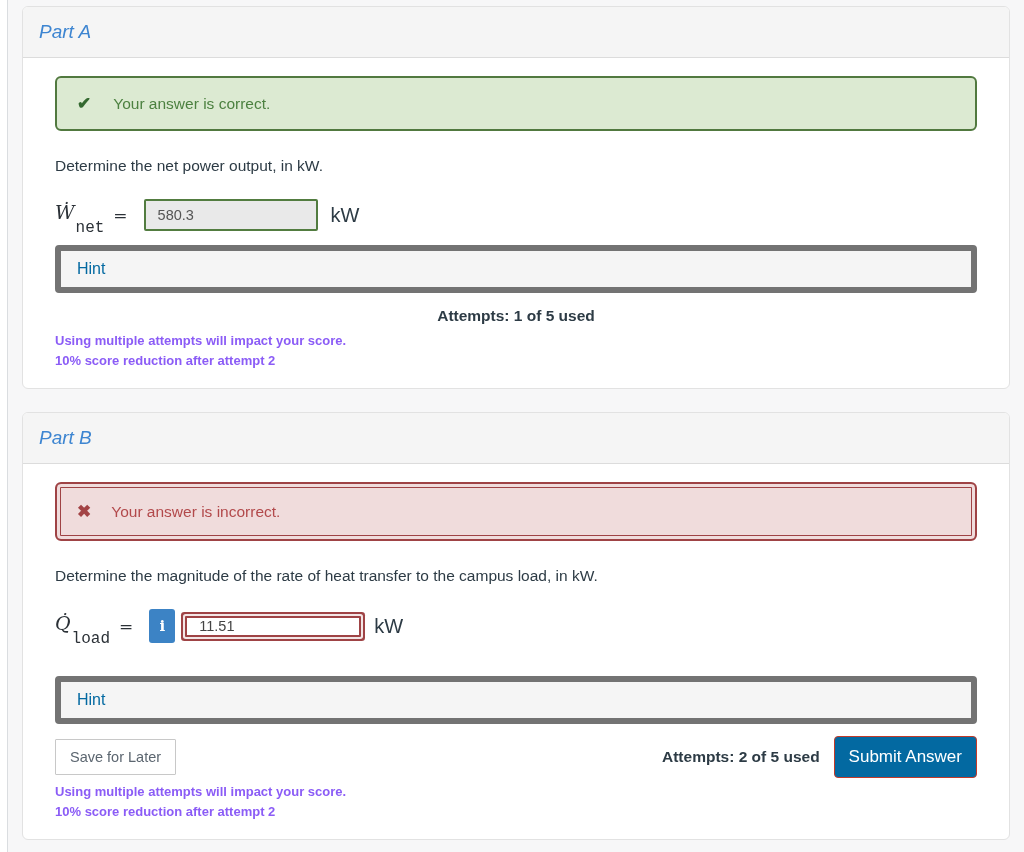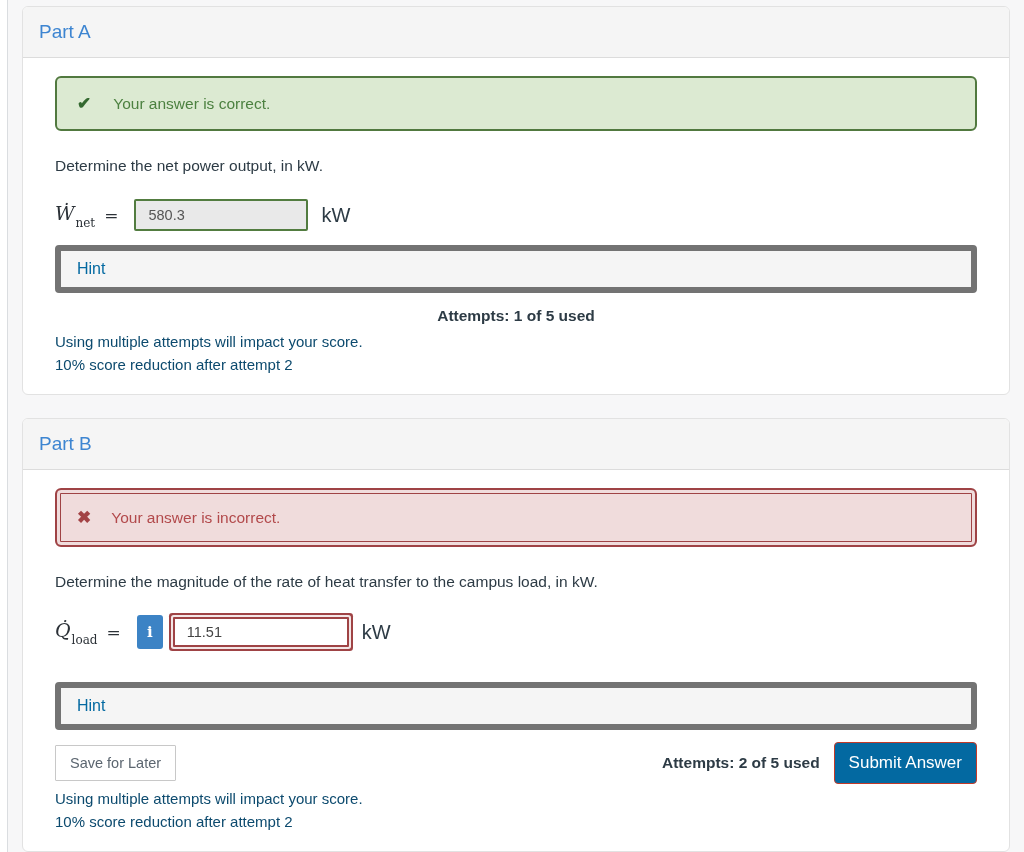--- a/index.html
+++ b/index.html
@@ -28,6 +28,7 @@
     background: #f5f5f5;
     border-bottom: 1px solid #dcdcdc;
     padding: 14px 16px;
+    font-style: italic;
   }
   .part-title {
     color: #3d85d1;

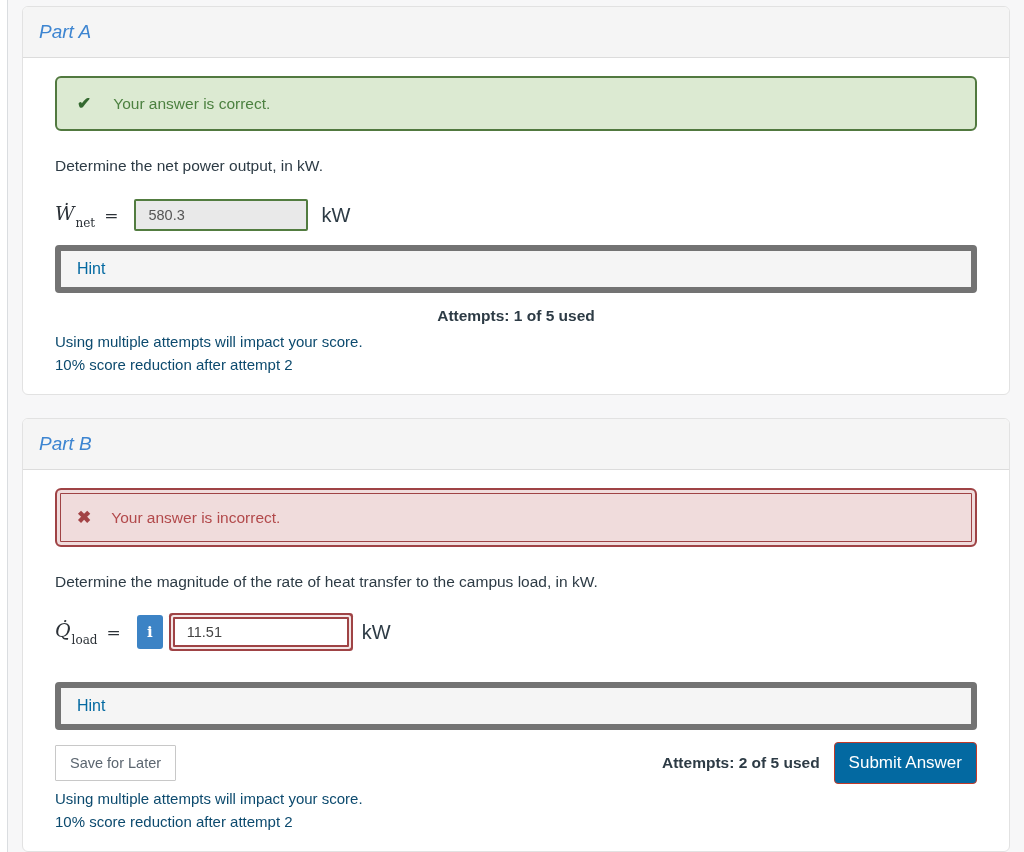--- a/index.html
+++ b/index.html
@@ -85,10 +85,11 @@
   }
   .mathvar sub {
     font-style: normal;
-    font-size: 12px;
+    font-size: 16px;
     position: relative;
-    top: 2px;
+    top: 8px;
     left: 1px;
+    font-family: Liberation Mono, monospace;
   }
   .equals {
     font-family: "DejaVu Serif", serif;

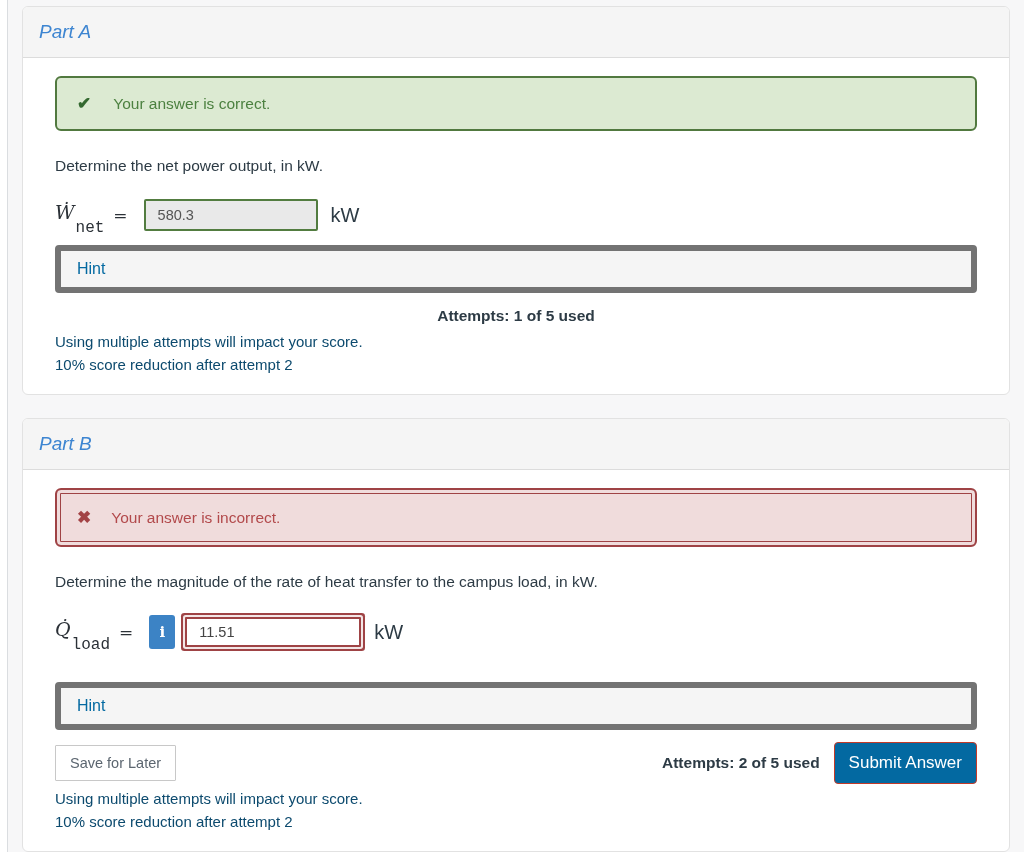--- a/index.html
+++ b/index.html
@@ -162,9 +162,10 @@
 
   .warning {
     margin-top: 6px;
-    font-size: 15px;
+    font-size: 13px;
     line-height: 1.5;
-    color: #0c4a6e;
+    color: #8b5cf6;
+    font-weight: bold;
   }
   .warning-b { margin-top: 4px; }
 

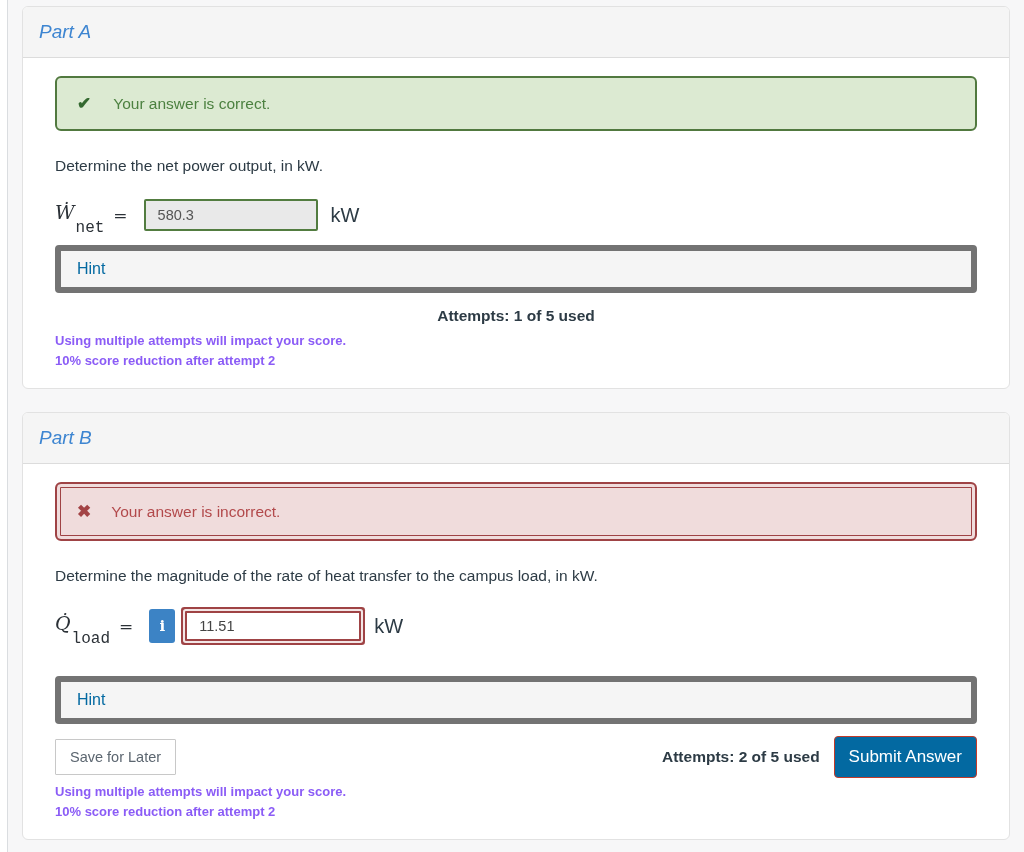--- a/index.html
+++ b/index.html
@@ -126,7 +126,7 @@
   }
   .answer-input.incorrect {
     width: 176px;
-    height: 30px;
+    height: 21px;
     background: #ffffff;
     border: 2px solid #9f4345;
     border-radius: 1px;

